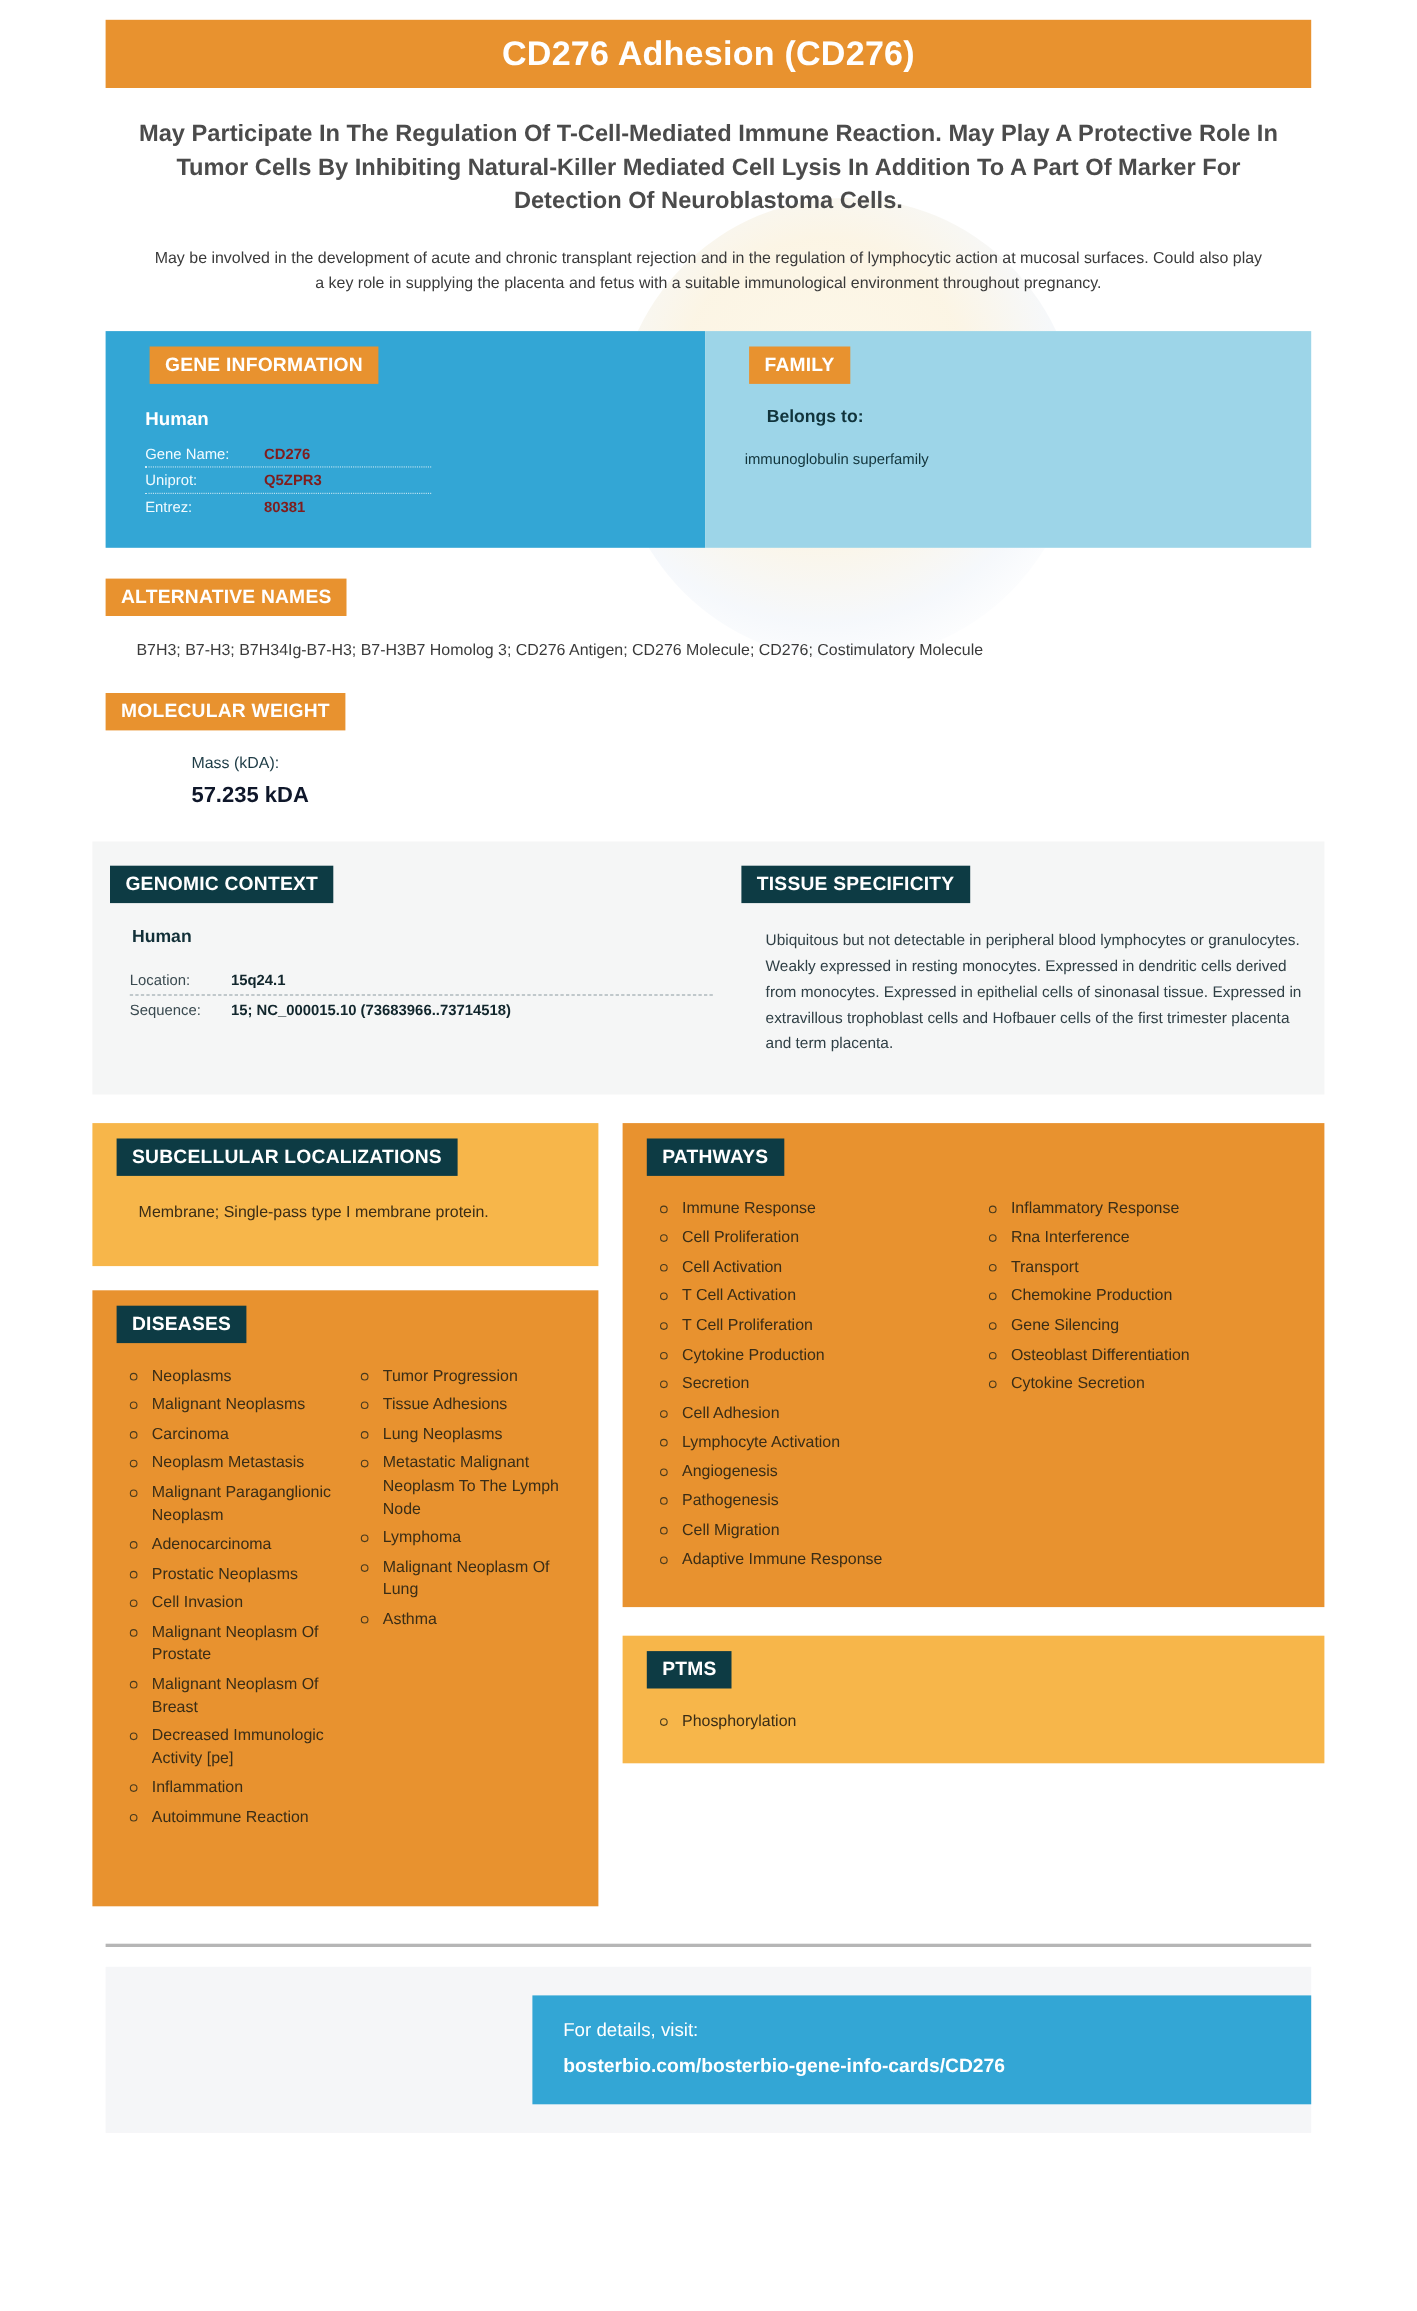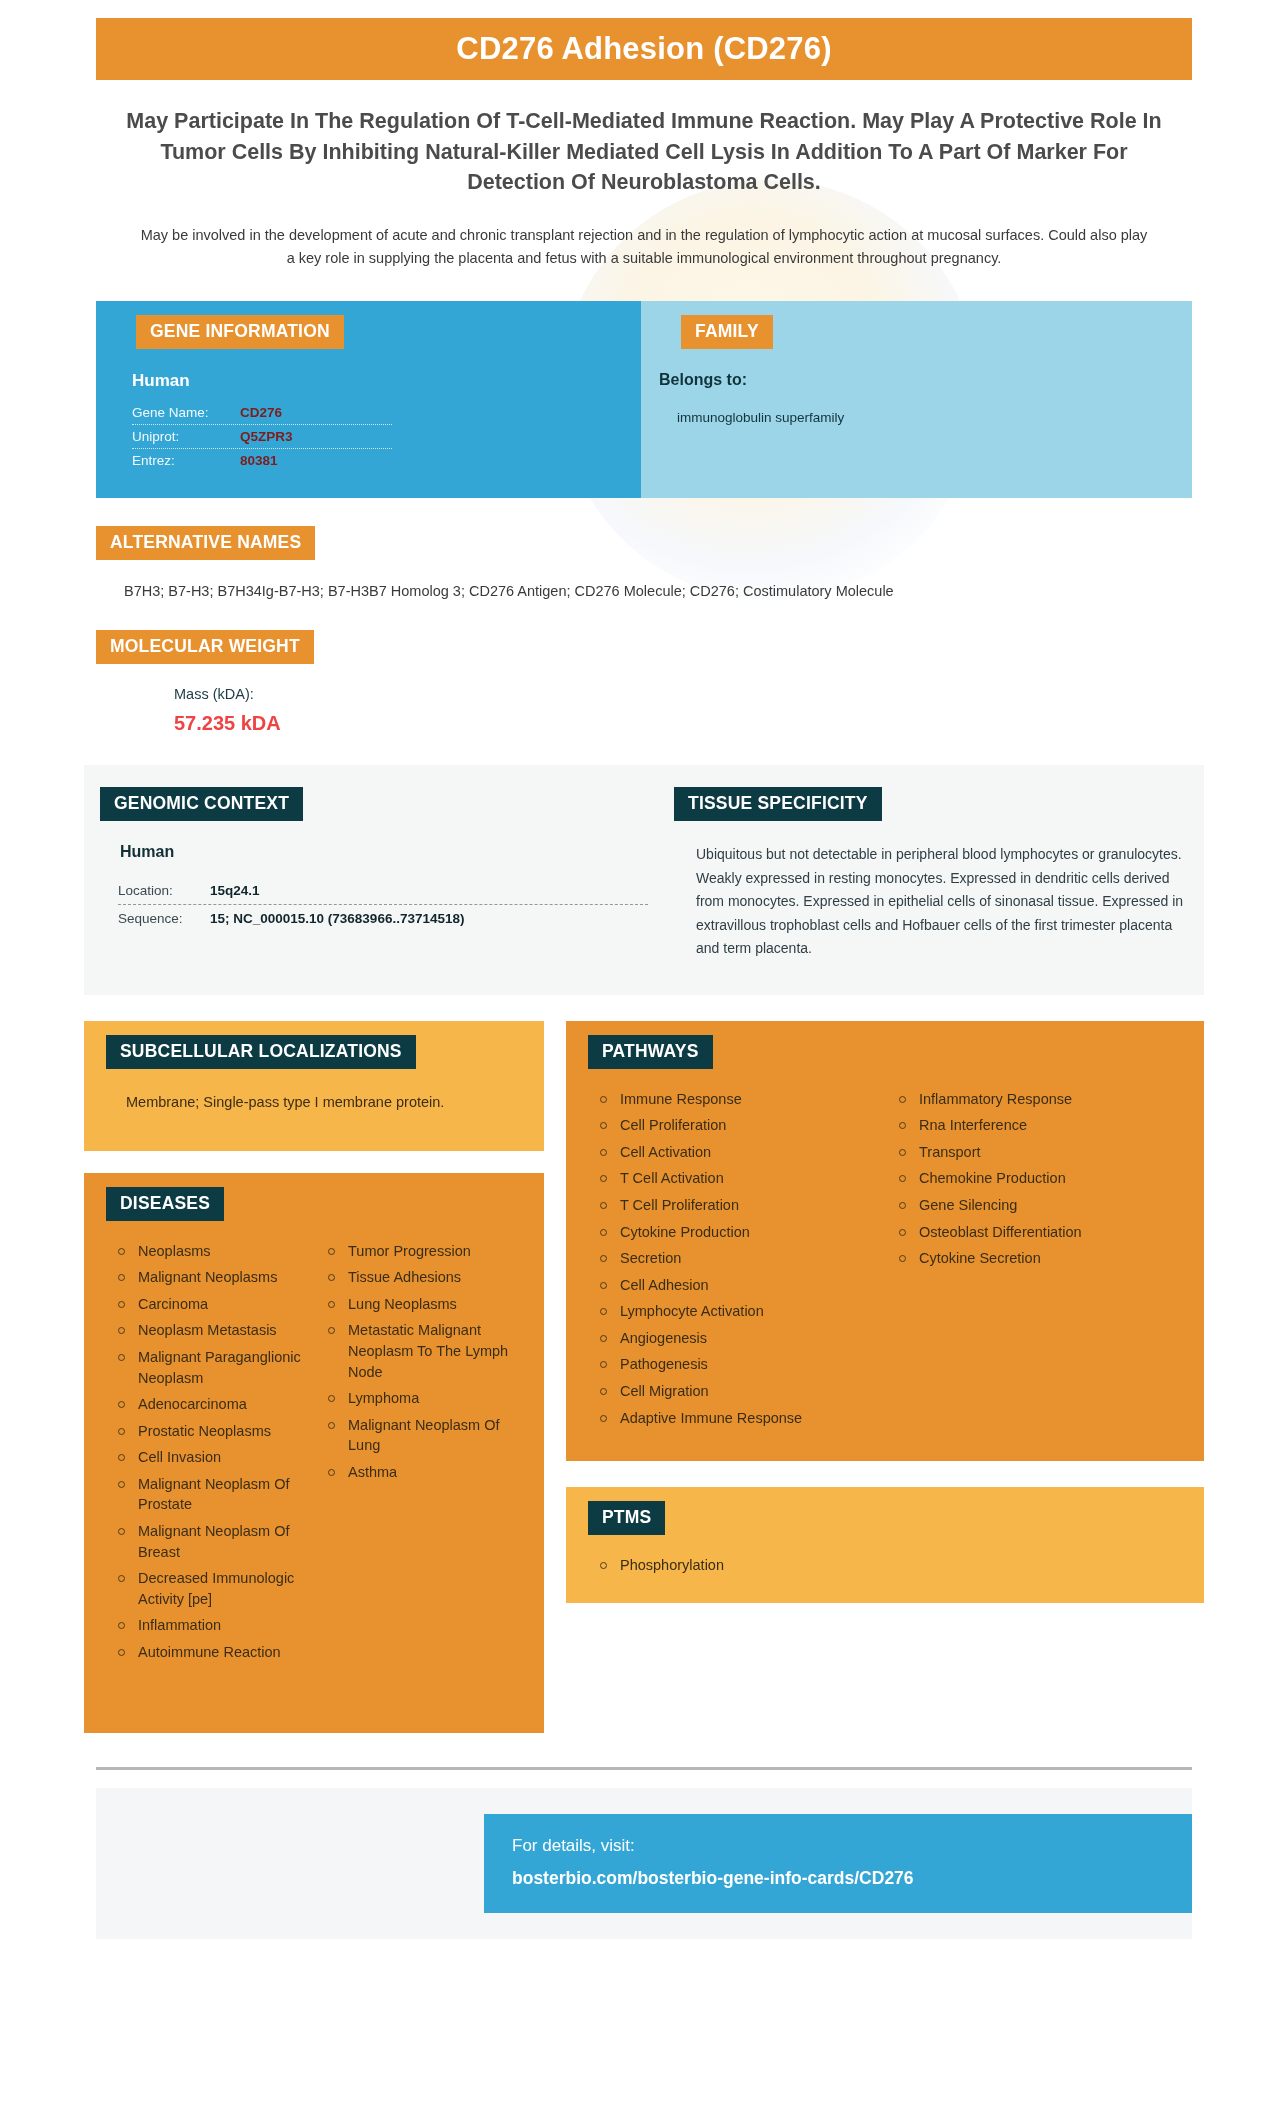--- a/index.html
+++ b/index.html
@@ -104,7 +104,7 @@
   .kv-v { color: #7f1d1d; font-size: 13.5px; font-weight: bold; }
   .family-belongs {
     color: #11343c; font-size: 16px; font-weight: bold;
-    margin: 22px 0 0 18px;
+    margin: 22px 0 0 56px;
   }
   .family-val {
     color: #12343b; font-size: 13.5px; line-height: 1.62;

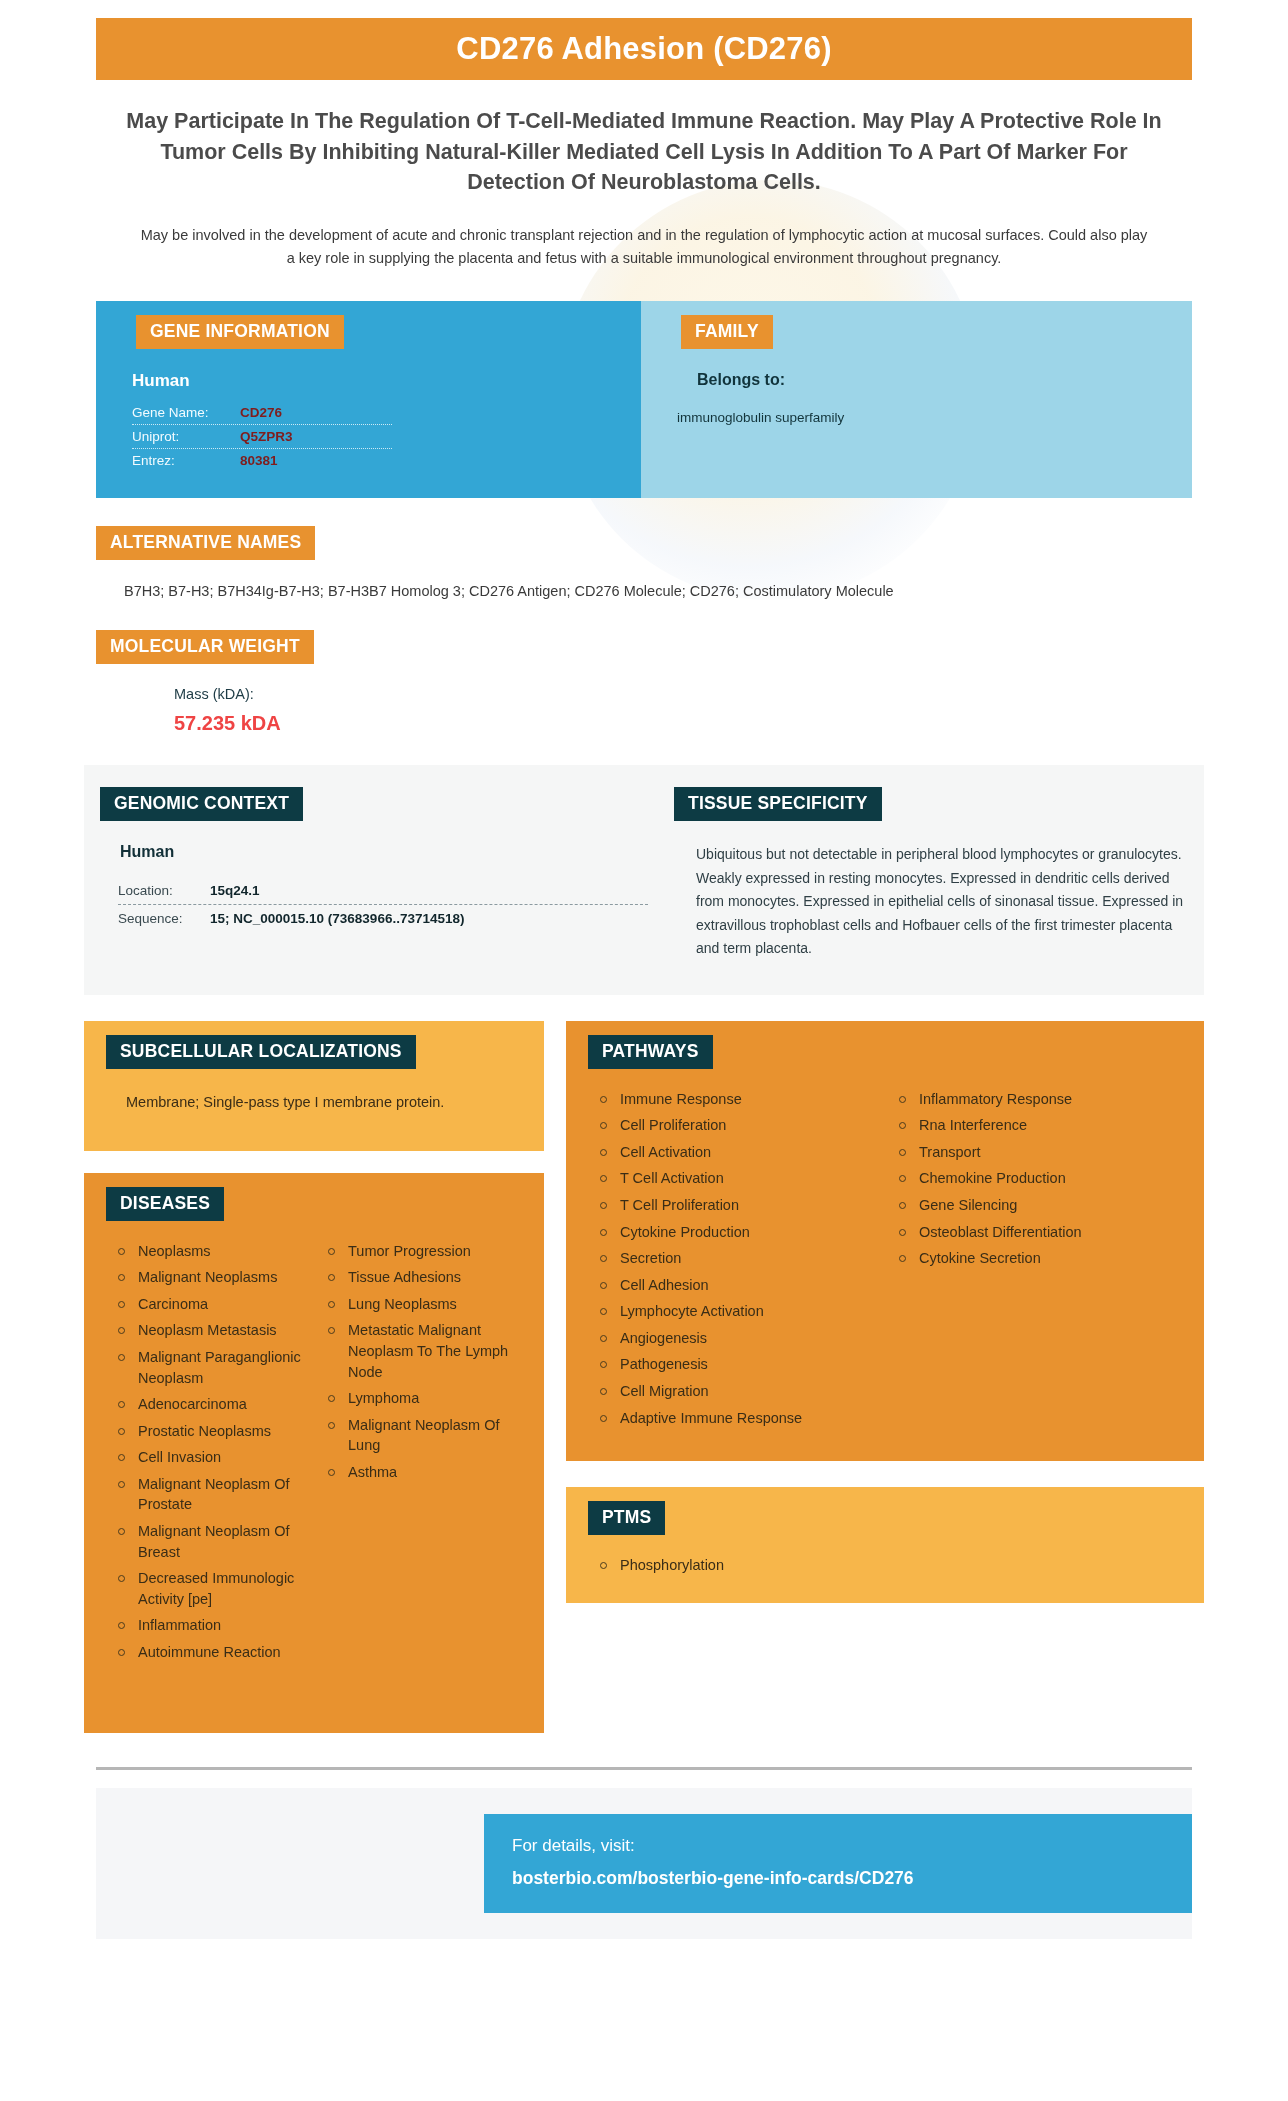--- a/index.html
+++ b/index.html
@@ -118,7 +118,7 @@
     margin: 20px 0 0 28px; max-width: 980px;
   }
   .mw-label { color: #1d3b45; font-size: 14.5px; margin: 22px 0 0 78px; }
-  .mw-value { color: #ef4444; font-size: 20px; font-weight: bold; margin: 10px 0 0 78px; }
+  .mw-value { color: #0f172a; font-size: 20px; font-weight: bold; margin: 10px 0 0 78px; }
 
   
   .grey-band {

